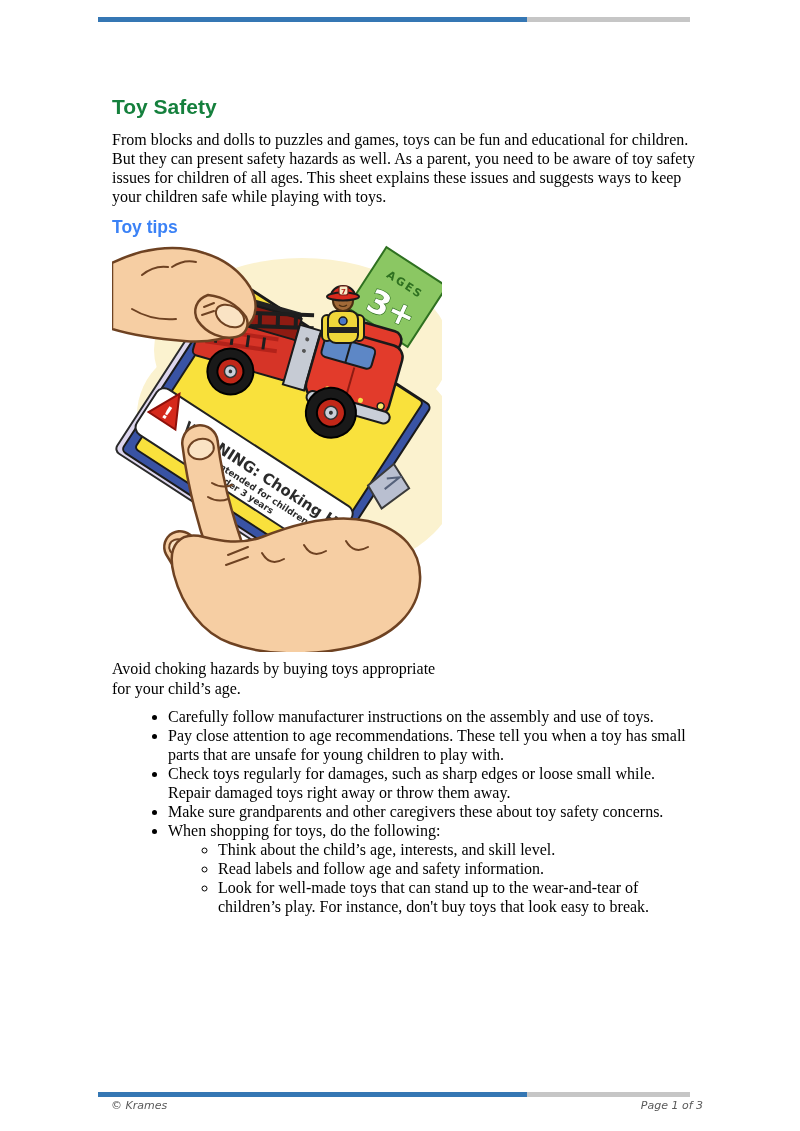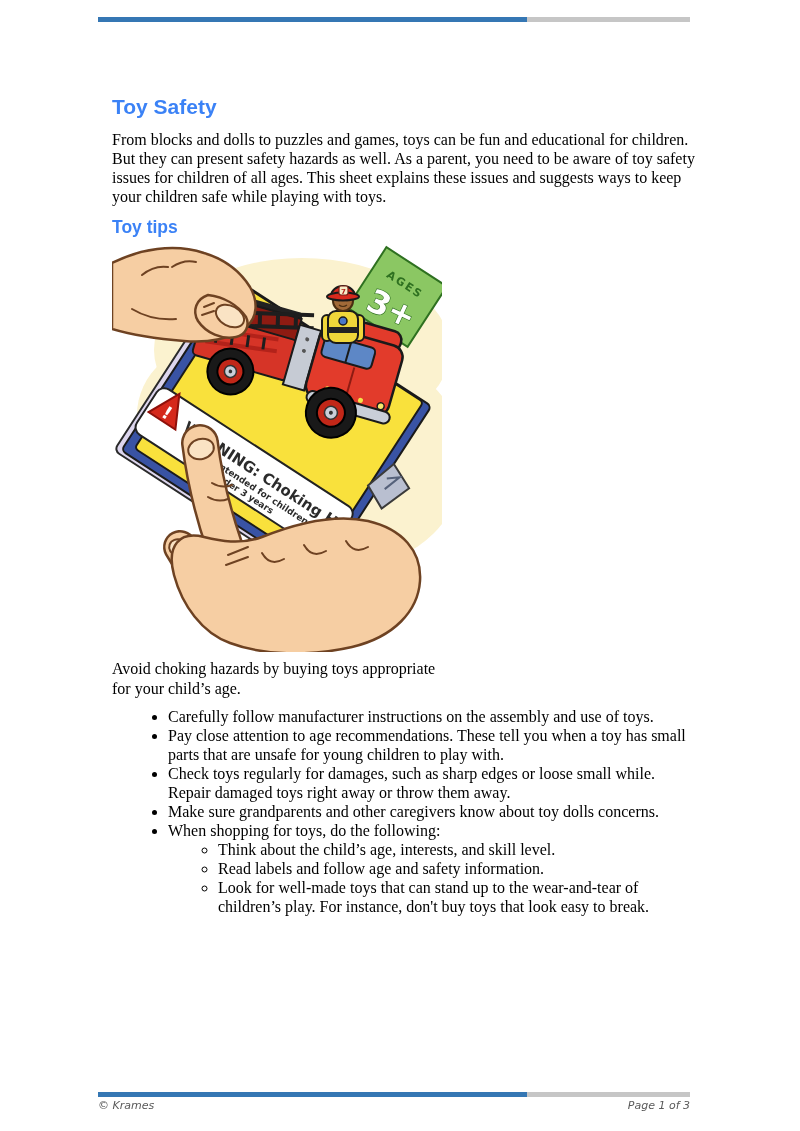--- a/index.html
+++ b/index.html
@@ -12,7 +12,7 @@
   .rule .gray{flex:1;background:#C6C6C6}
   .content{position:absolute;left:112px;top:0;width:586px}
   h1{margin:95px 0 0;font-family:"Liberation Sans",sans-serif;font-weight:bold;
-     font-size:21px;line-height:23px;color:#3b82f6}
+     font-size:21px;line-height:23px;color:#15803d}
   p.body{margin:12px 0 0;font-size:16px;line-height:19px}
   h2{margin:11px 0 0;font-family:"Liberation Sans",sans-serif;font-weight:bold;
      font-size:17.5px;line-height:20px;color:#3b82f6}

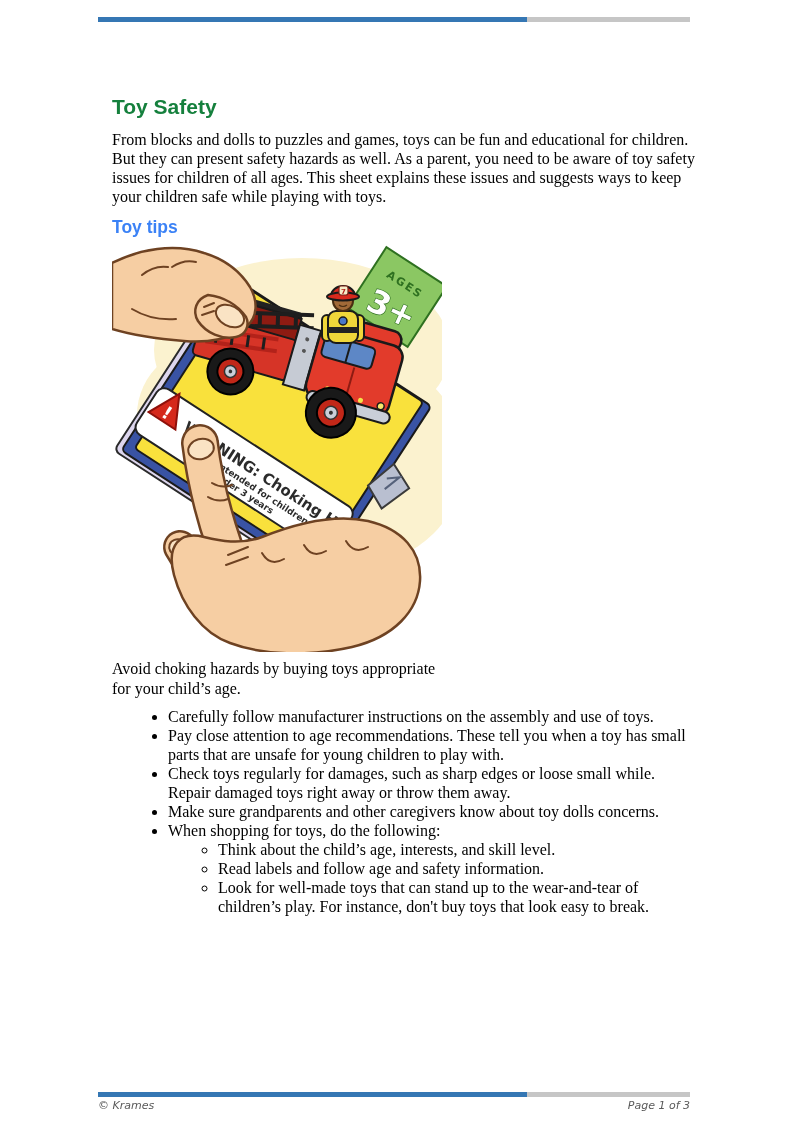--- a/index.html
+++ b/index.html
@@ -179,7 +179,7 @@
       <li>Carefully follow manufacturer instructions on the assembly and use of toys.</li>
       <li>Pay close attention to age recommendations. These tell you when a toy has small parts that are unsafe for young children to play with.</li>
       <li>Check toys regularly for damages, such as sharp edges or loose small while. Repair damaged toys right away or throw them away.</li>
-      <li>Make sure grandparents and other caregivers know about toy dolls concerns.</li>
+      <li>Make sure grandparents and other caregivers these about toy safety concerns.</li>
       <li>
         <span>When shopping for toys, do the following:</span>
         <ul class="sub">

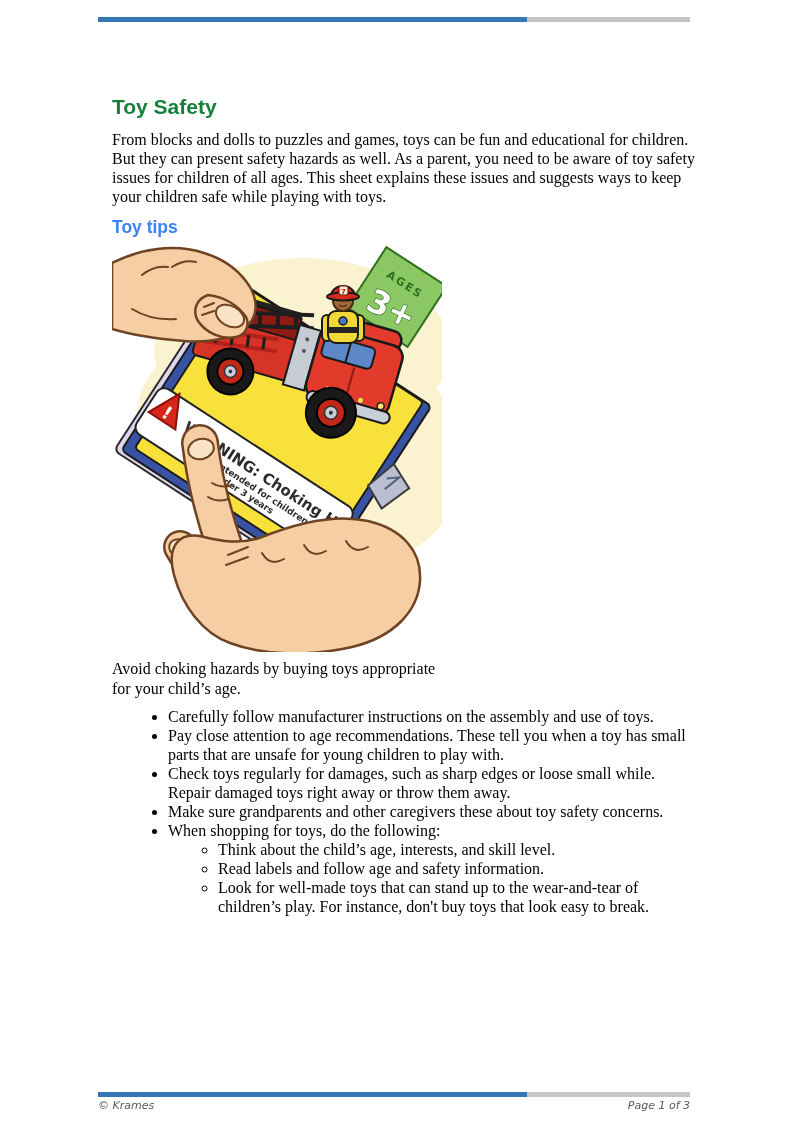--- a/index.html
+++ b/index.html
@@ -24,7 +24,7 @@
   ul.tips>li{list-style:disc;margin:0}
   ul.sub{margin:0;padding:0 0 0 50px}
   ul.sub>li{list-style:circle;margin:0}
-  .footer-row{position:absolute;left:98px;width:592px;top:1099px;display:flex;
+  .footer-row{position:absolute;left:111px;width:592px;top:1099px;display:flex;
               justify-content:space-between;font-family:"DejaVu Sans",sans-serif;
               font-style:italic;font-size:11px;color:#595959}
 </style>

